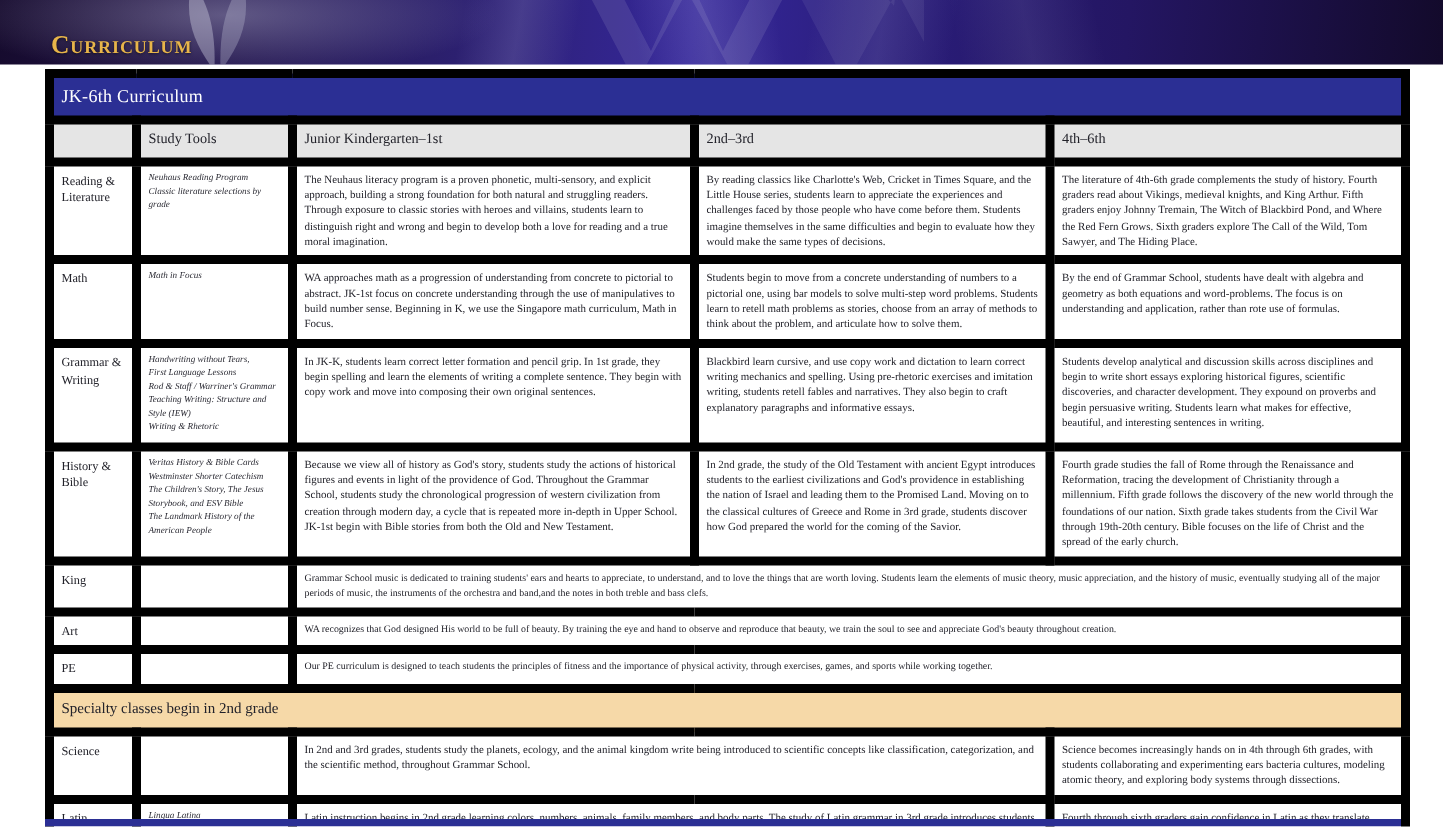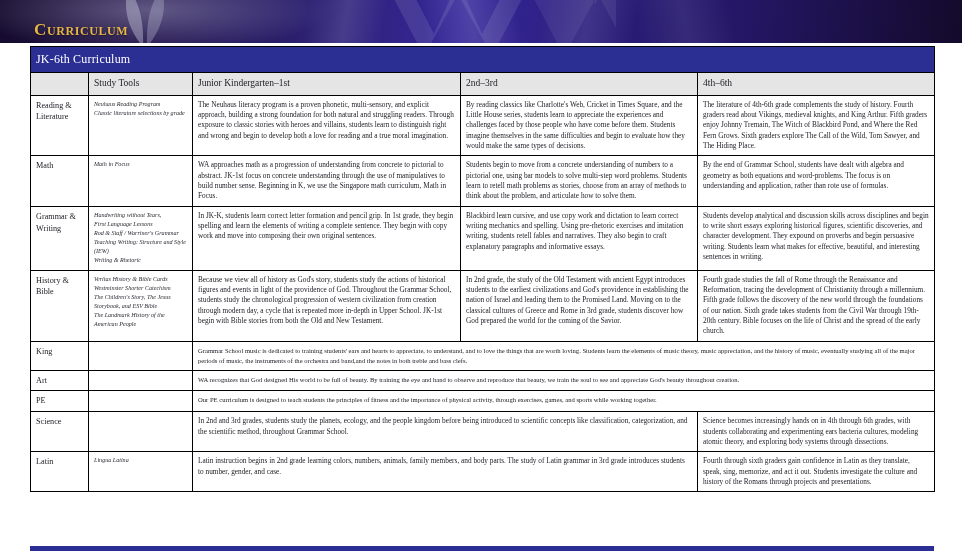--- a/index.html
+++ b/index.html
@@ -76,7 +76,7 @@
     color: #22222a;
   }
   table.curriculum td, table.curriculum th {
-    border: 1px solid #000000;
+    border: 6px solid #000000;
     padding: 4px 5px 4px 5px;
     vertical-align: top;
     text-align: left;

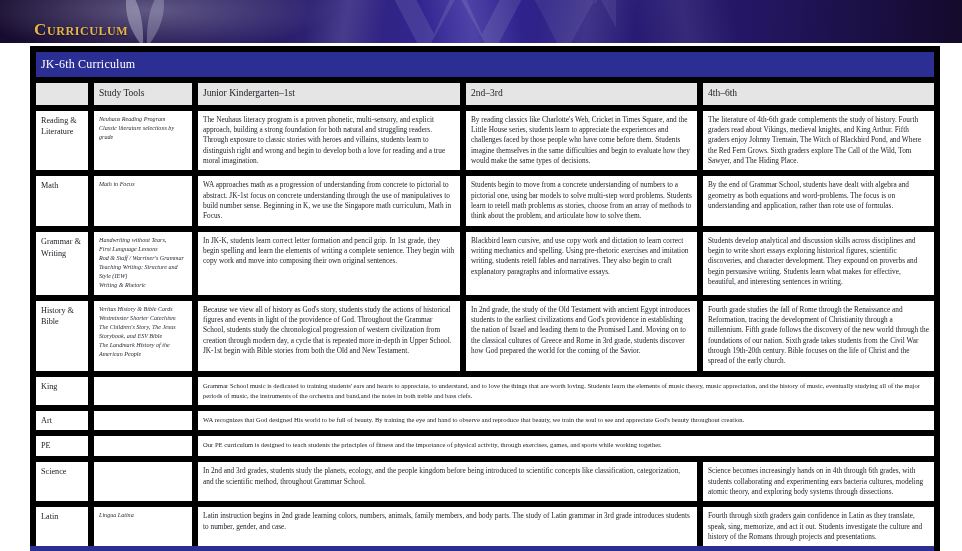--- a/index.html
+++ b/index.html
@@ -237,6 +237,9 @@
             <td class="tools"></td>
             <td class="wide-cell" colspan="3">Our PE curriculum is designed to teach students the principles of fitness and the importance of physical activity, through exercises, games, and sports while working together.</td>
           </tr>
+          <tr class="specialty">
+            <td colspan="5">Specialty classes begin in 2nd grade</td>
+          </tr>
           <tr>
             <td class="subject">Science</td>
             <td class="tools"></td>

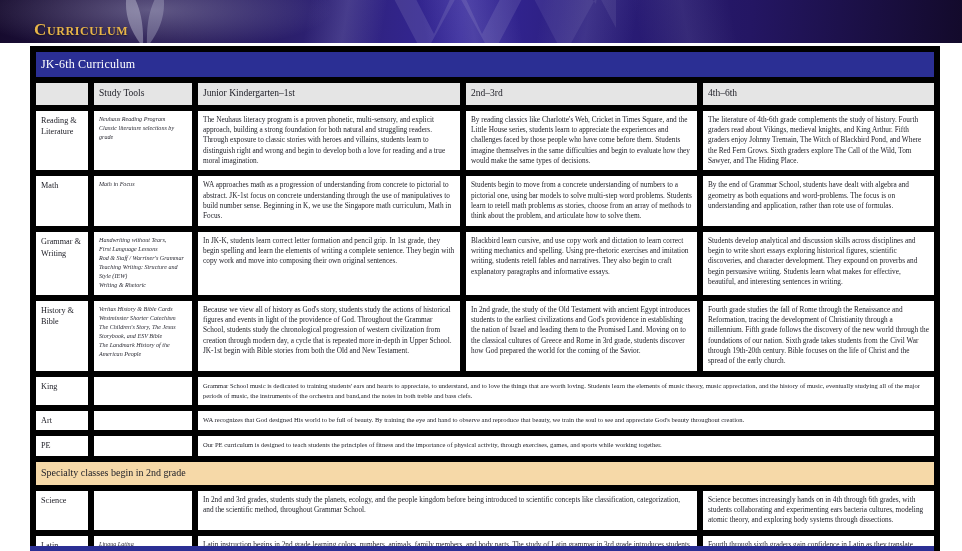--- a/index.html
+++ b/index.html
@@ -243,7 +243,7 @@
           <tr>
             <td class="subject">Science</td>
             <td class="tools"></td>
-            <td class="body-cell" colspan="2">In 2nd and 3rd grades, students study the planets, ecology, and the people kingdom before being introduced to scientific concepts like classification, categorization, and the scientific method, throughout Grammar School.</td>
+            <td class="body-cell" colspan="2">In 2nd and 3rd grades, students study the planets, ecology, and the animal kingdom write being introduced to scientific concepts like classification, categorization, and the scientific method, throughout Grammar School.</td>
             <td class="body-cell">Science becomes increasingly hands on in 4th through 6th grades, with students collaborating and experimenting ears bacteria cultures, modeling atomic theory, and exploring body systems through dissections.</td>
           </tr>
           <tr>

